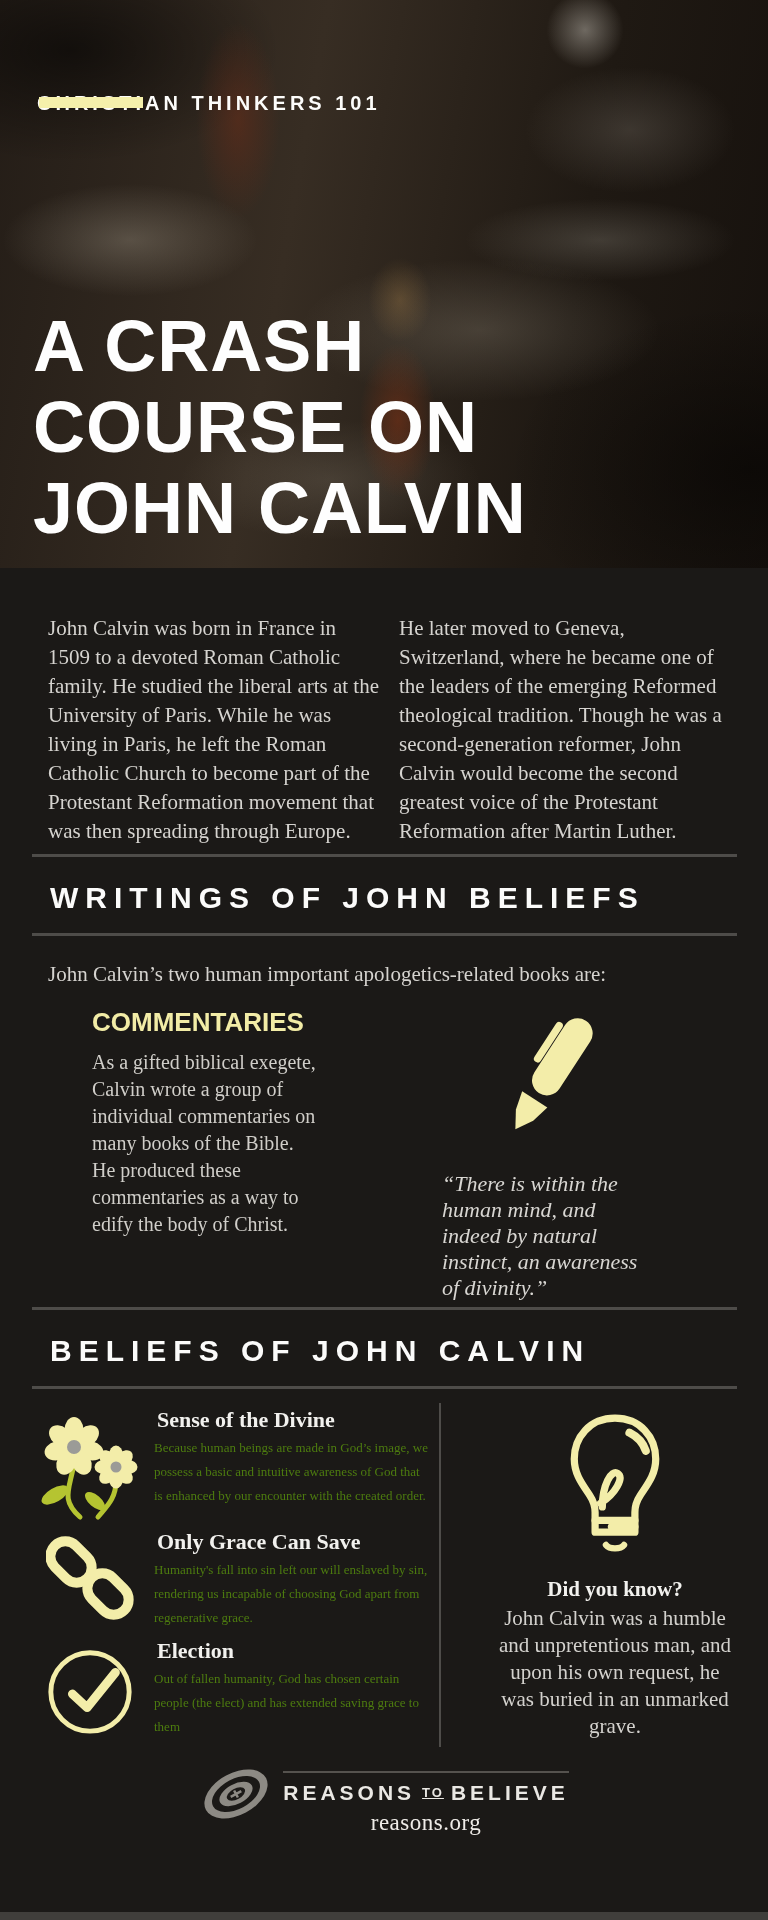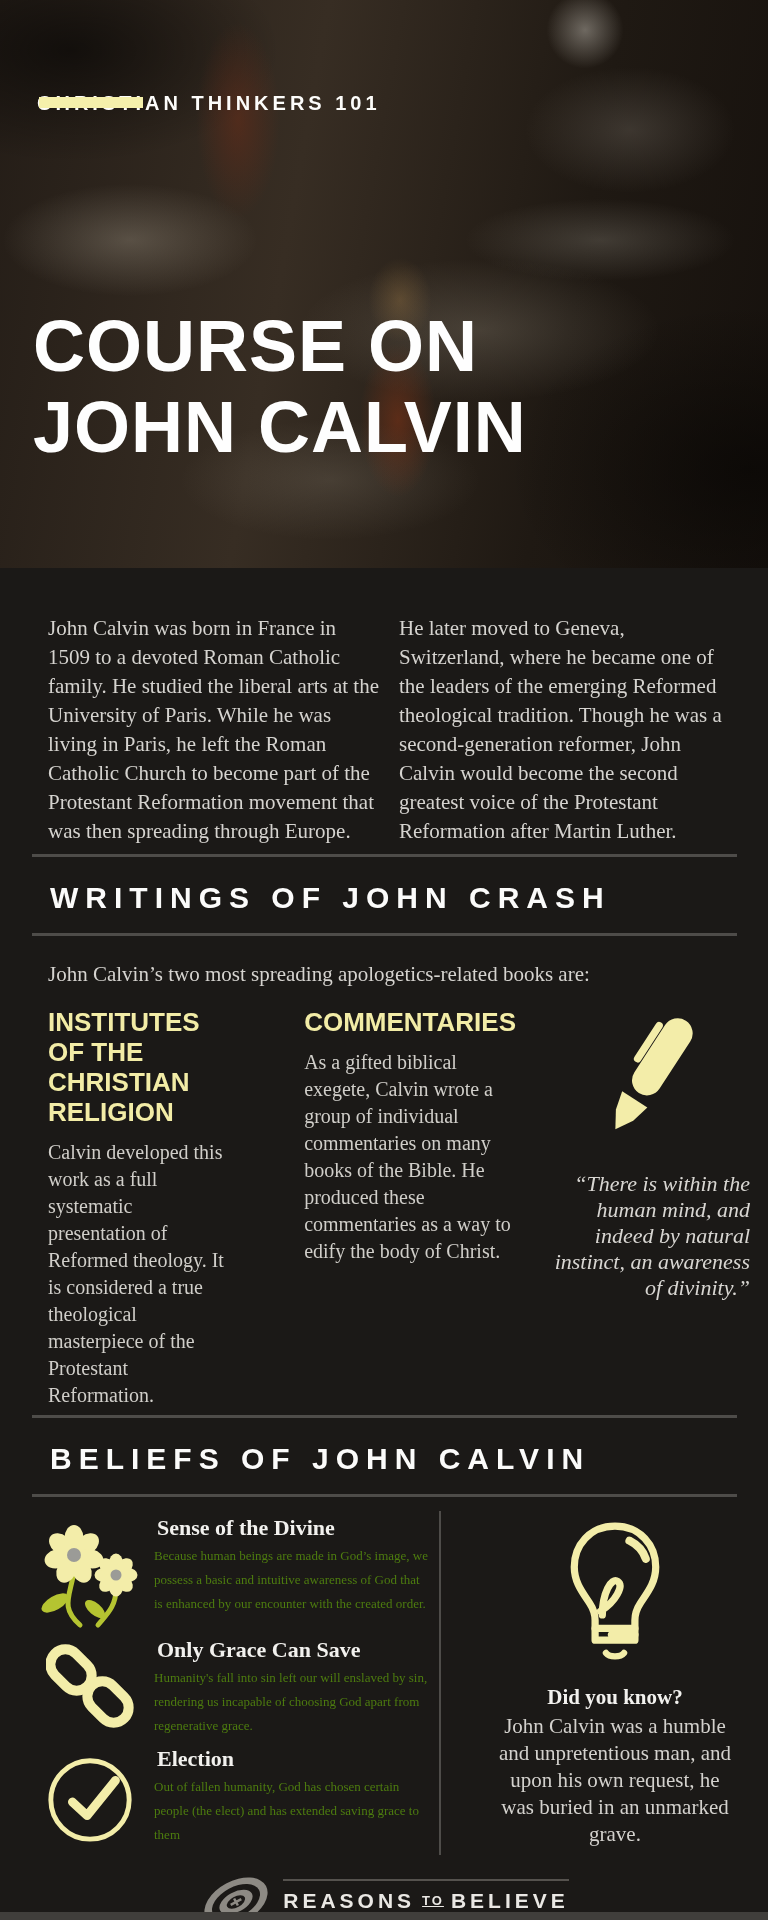--- a/index.html
+++ b/index.html
@@ -94,6 +94,7 @@
   <div class="kicker">CHRISTIAN THINKERS 101</div>
   <div class="kicker-bar"></div>
   <div class="hero-title">
+    <div>A CRASH</div>
     <div>COURSE ON</div>
     <div>JOHN CALVIN</div>
   </div>

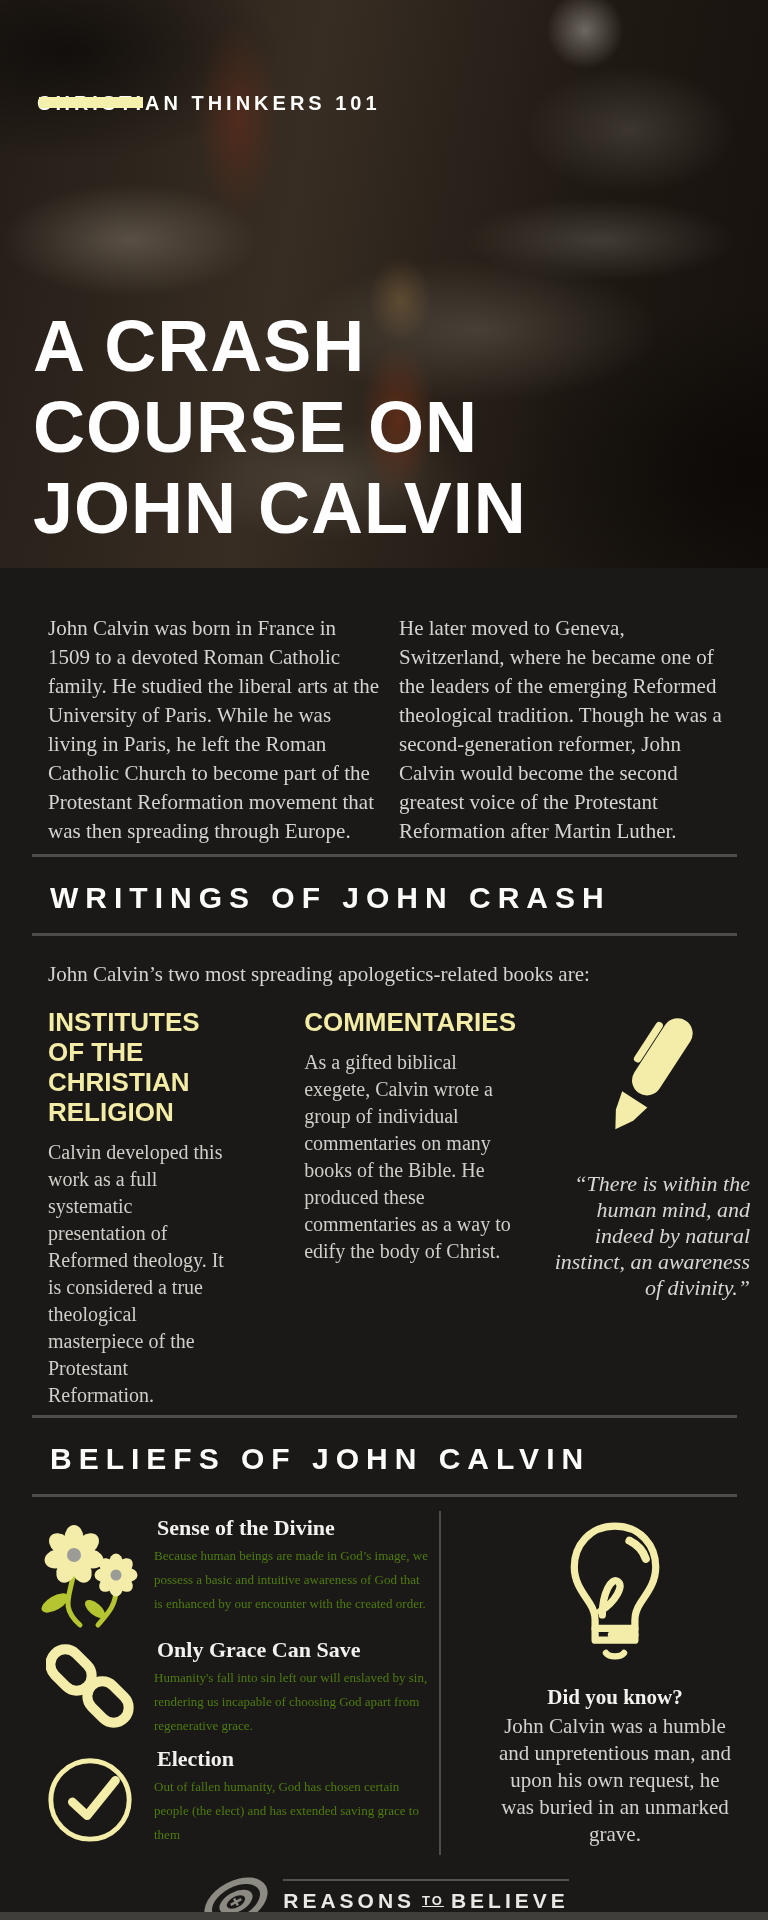--- a/index.html
+++ b/index.html
@@ -106,7 +106,7 @@
 </div>
 <div class="rule"></div>
 
-<div class="section-head">WRITINGS OF JOHN CRASH</div>
+<div class="section-head">WRITINGS OF JOHN BELIEFS</div>
 <div class="rule"></div>
 <div class="lead">John Calvin’s two most spreading apologetics-related books are:</div>
 

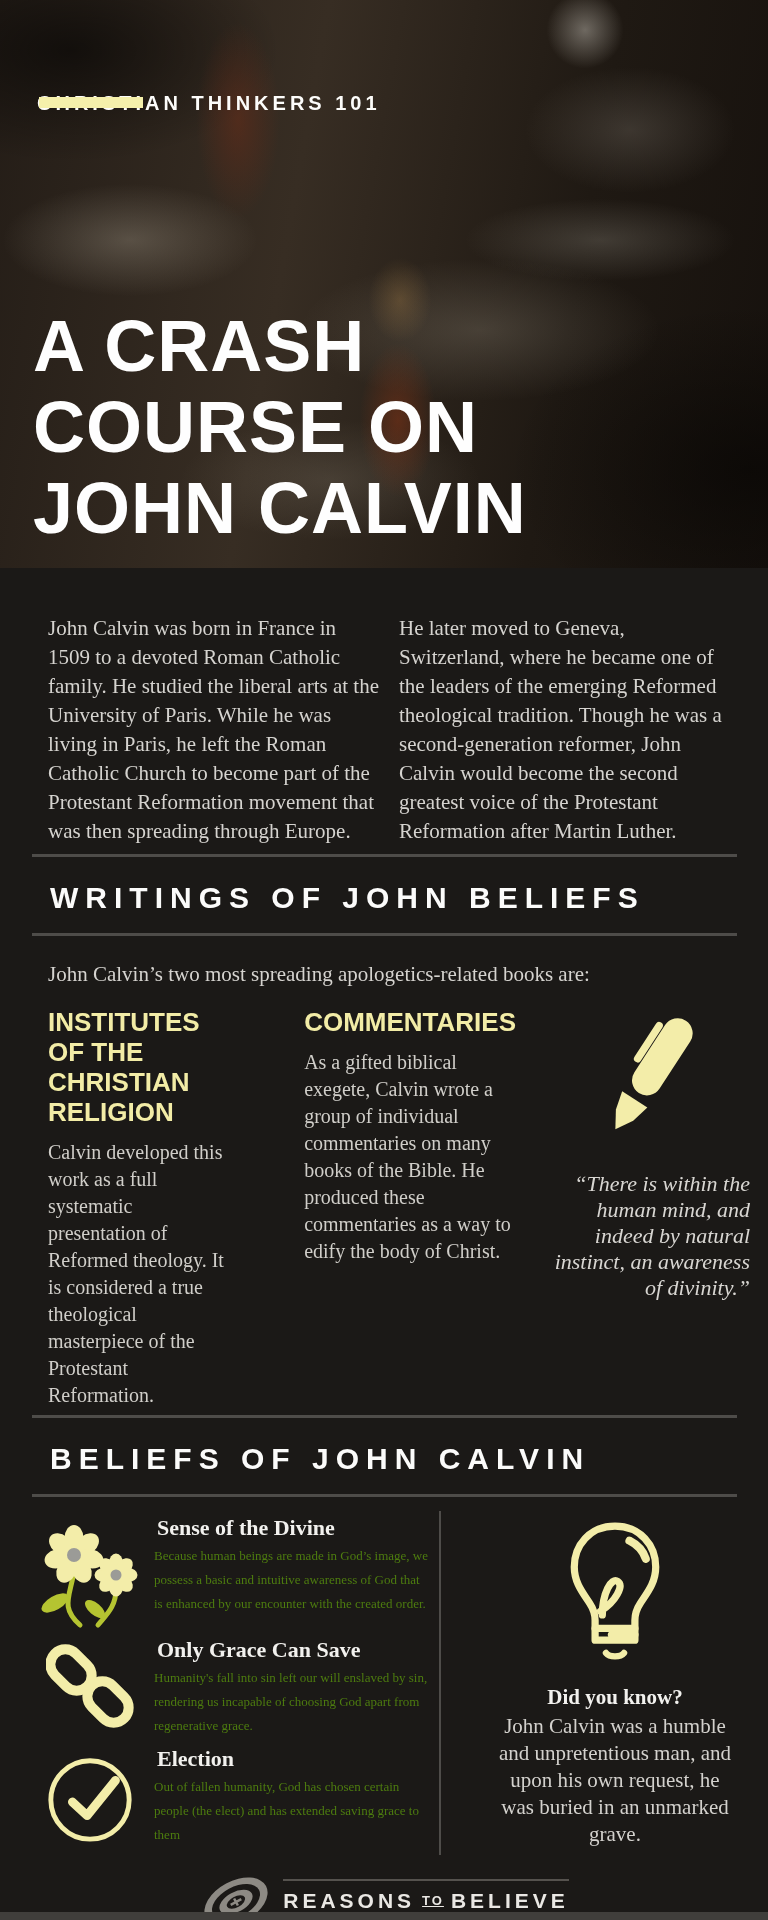--- a/index.html
+++ b/index.html
@@ -108,7 +108,7 @@
 
 <div class="section-head">WRITINGS OF JOHN BELIEFS</div>
 <div class="rule"></div>
-<div class="lead">John Calvin’s two most spreading apologetics-related books are:</div>
+<div class="lead">John Calvin’s two human important apologetics-related books are:</div>
 
 <div class="writings">
   <div class="w-col1">

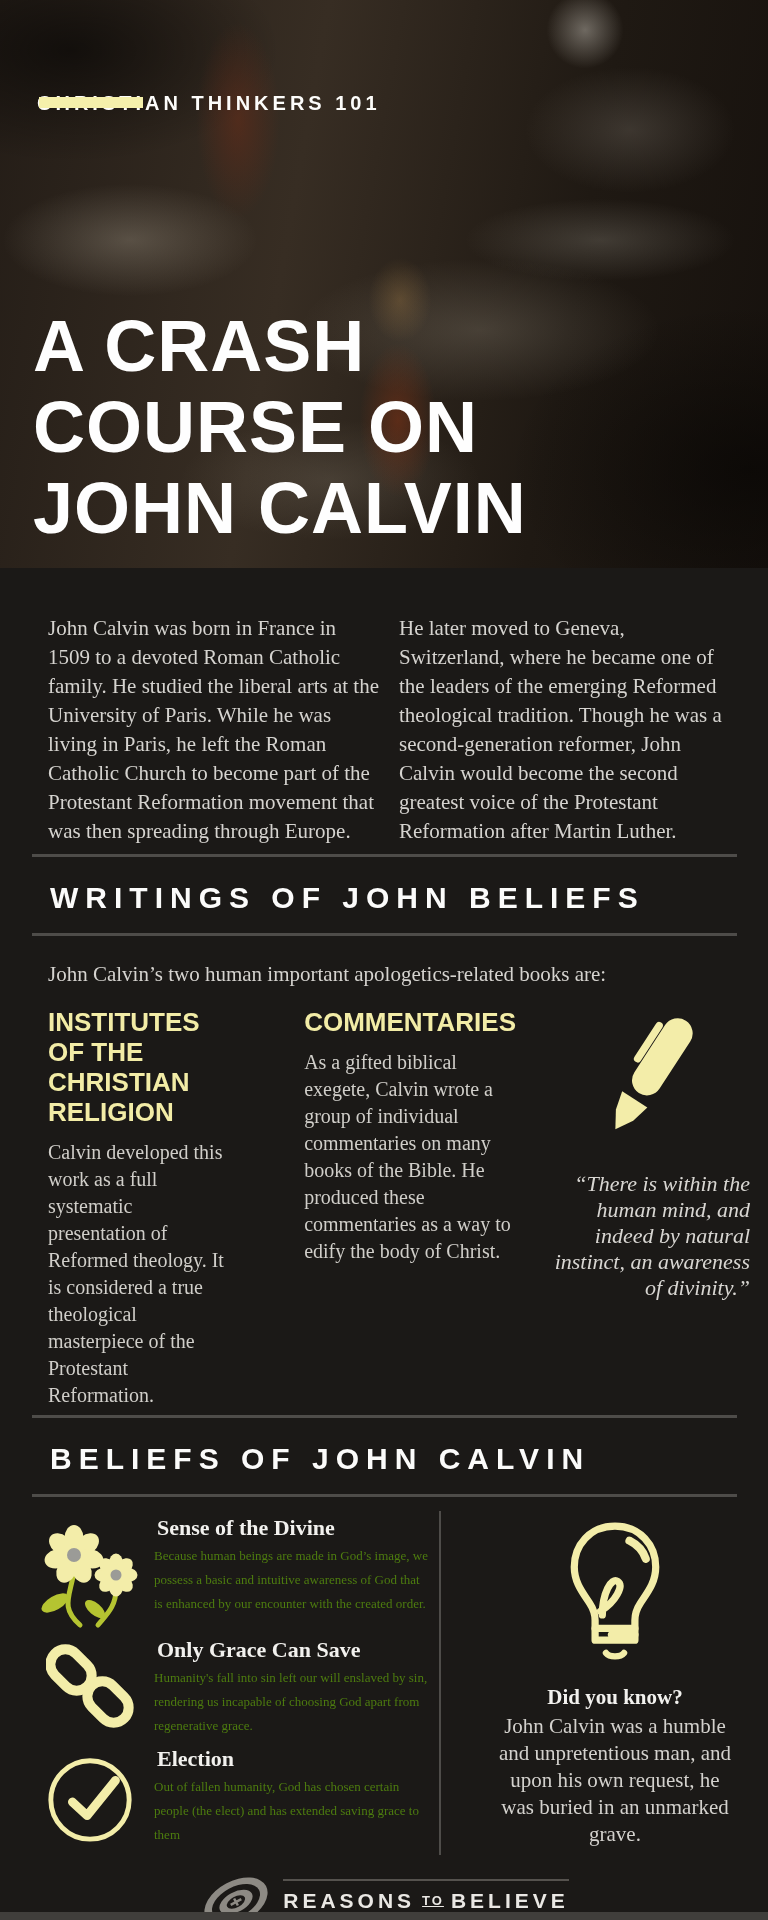--- a/index.html
+++ b/index.html
@@ -111,10 +111,6 @@
 <div class="lead">John Calvin’s two human important apologetics-related books are:</div>
 
 <div class="writings">
-  <div class="w-col1">
-    <div class="book-title">INSTITUTES OF THE CHRISTIAN RELIGION</div>
-    <div class="book-body">Calvin developed this work as a full systematic presentation of Reformed theology. It is considered a true theological masterpiece of the Protestant Reformation.</div>
-  </div>
   <div class="w-col2">
     <div class="book-title">COMMENTARIES</div>
     <div class="book-body">As a gifted biblical exegete, Calvin wrote a group of individual commentaries on many books of the Bible. He produced these commentaries as a way to edify the body of Christ.</div>

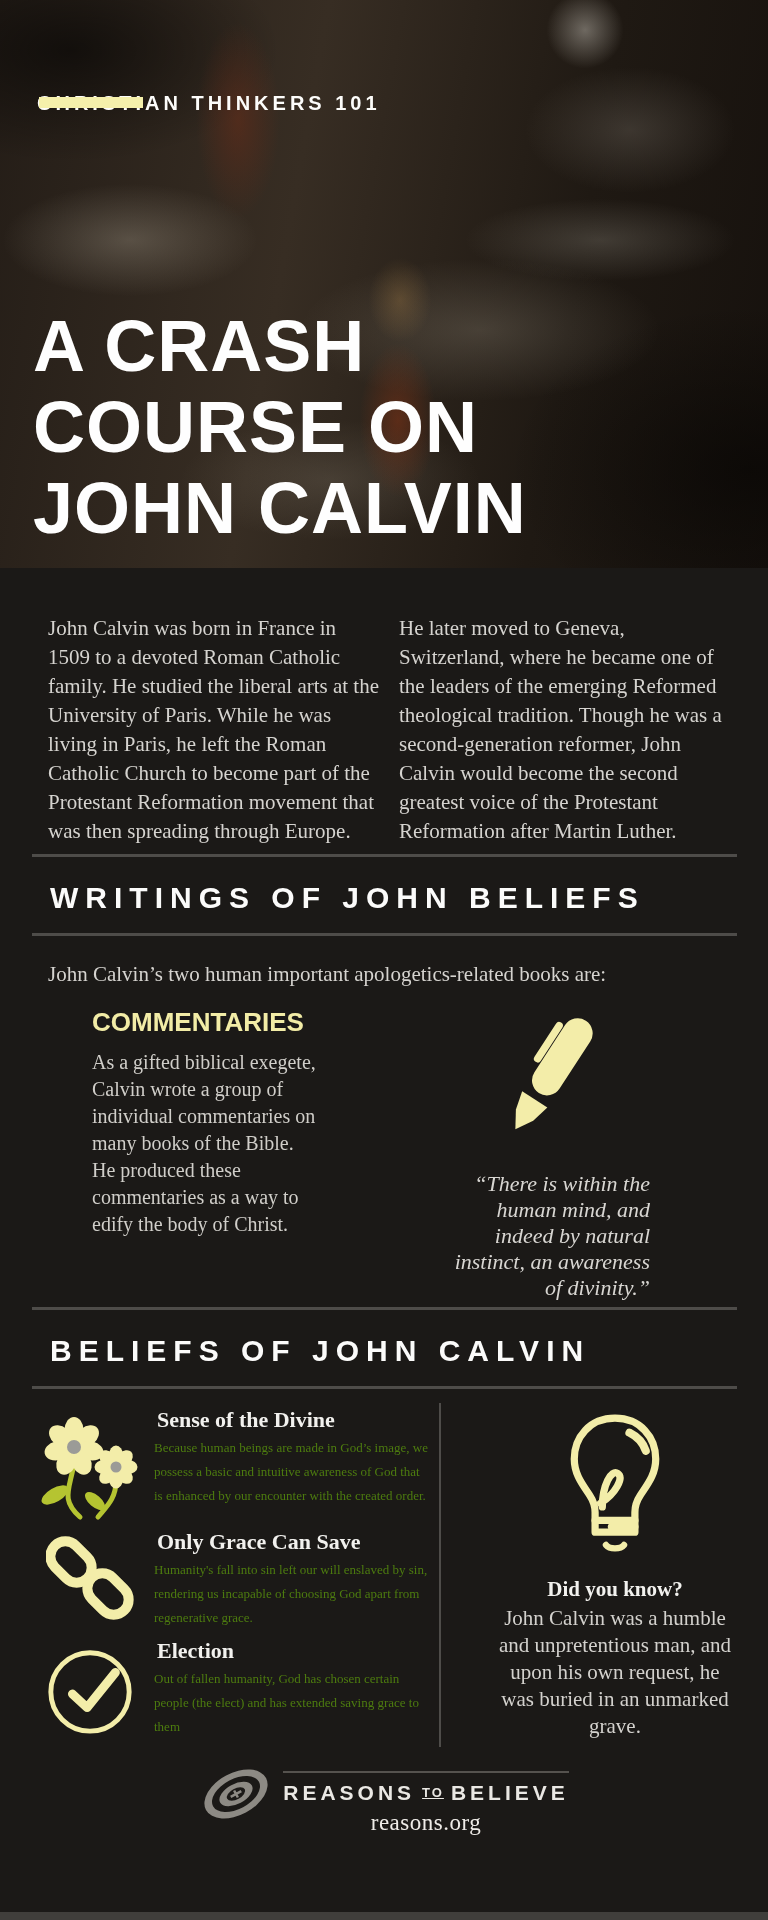--- a/index.html
+++ b/index.html
@@ -63,7 +63,7 @@
   .pen-wrap { height:150px; display:flex; justify-content:center; align-items:flex-start; }
   .quote {
     margin:14px auto 0; width:208px;
-    font-style:italic; font-size:22px; line-height:26px; color:#d8d6d2; text-align:right;
+    font-style:italic; font-size:22px; line-height:26px; color:#d8d6d2; text-align:left;
   }
   
   .beliefs { display:flex; padding-top:14px; }

